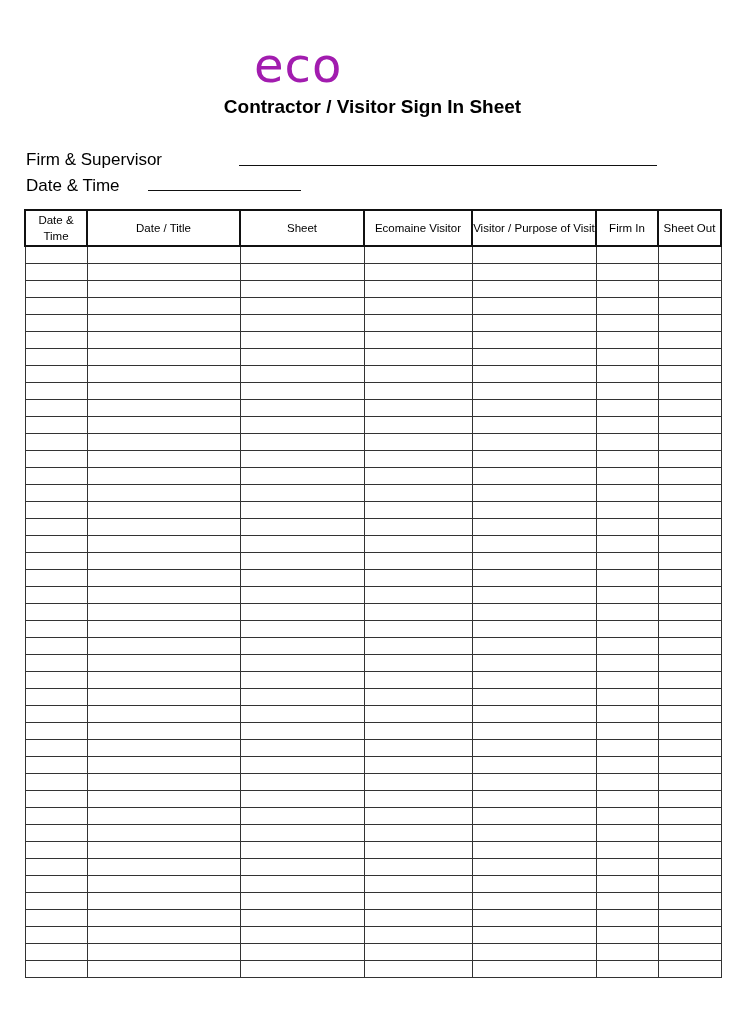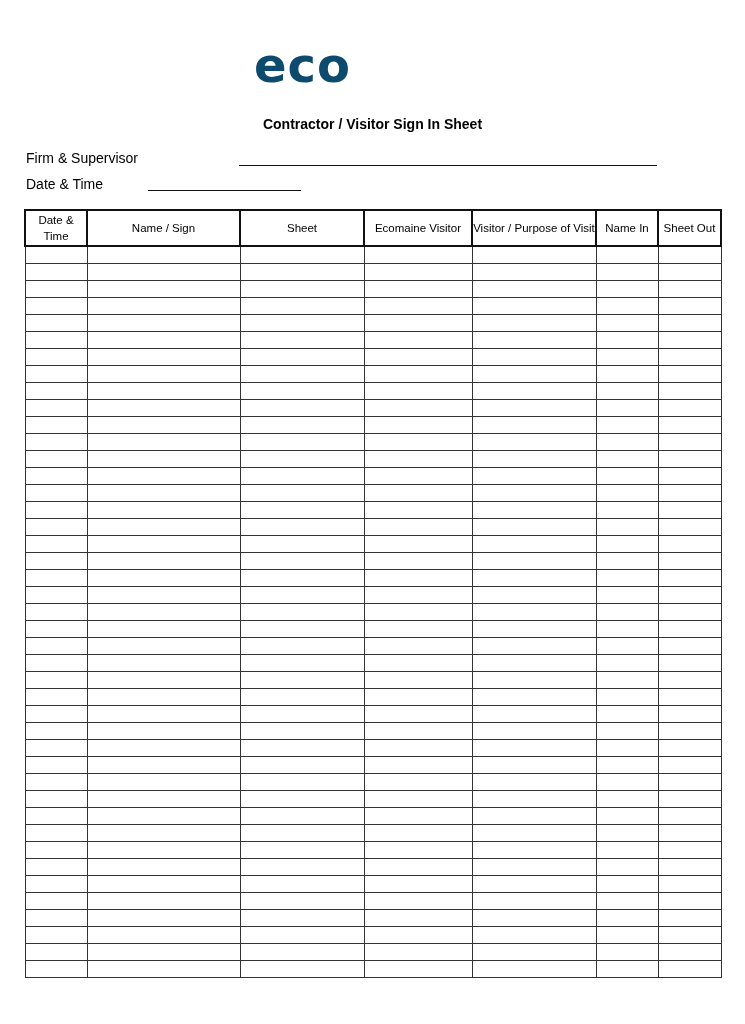--- a/index.html
+++ b/index.html
@@ -5,7 +5,7 @@
   html, body { margin: 0; padding: 0; background: #fff; }
   body { width: 745px; height: 1024px; position: relative; overflow: hidden; font-family: "Liberation Sans", sans-serif; color: #000; }
   .logo { position: absolute; left: 254px; top: 40px; height: 50px; display: flex; align-items: center; font-family: "DejaVu Sans", sans-serif; font-size: 48px; letter-spacing: 1px; line-height: 1; }
-  .logo .eco { color: #0c4a6e; font-weight: bold; }
+  .logo .eco { color: #a21caf; font-weight: normal; }
   .logo .maine { color: #62c14a; font-weight: normal; }
   .title { position: absolute; left: 0; width: 745px; top: 116px; text-align: center; font-size: 14px; font-weight: bold; }
   .field-label { position: absolute; font-size: 14px; }

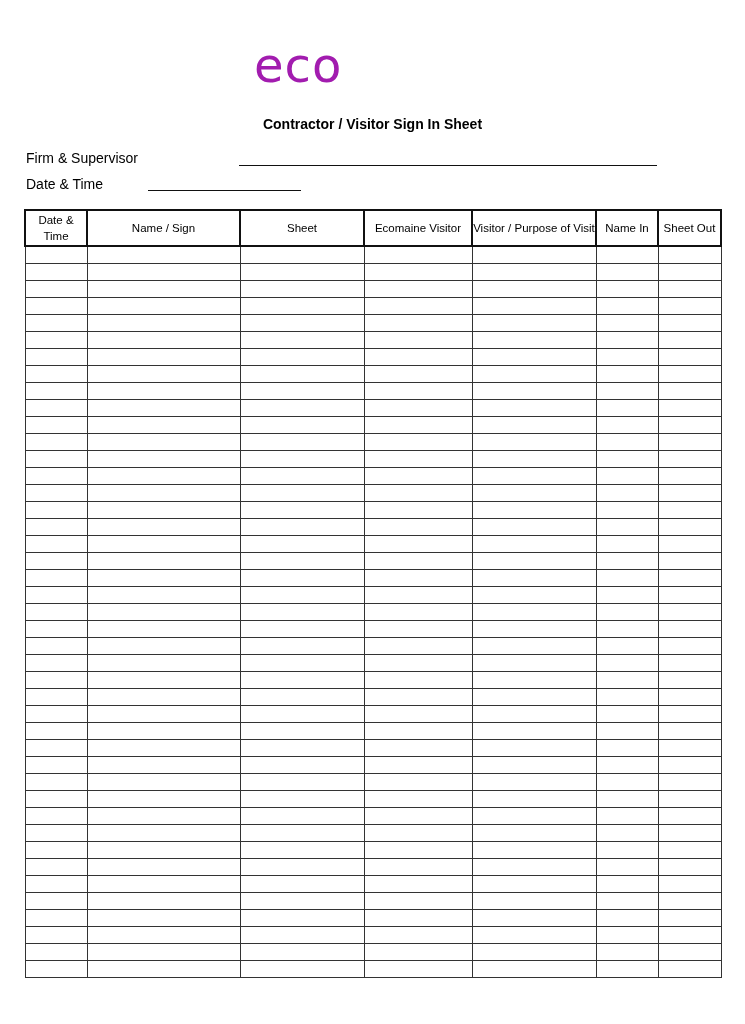--- a/index.html
+++ b/index.html
@@ -7,7 +7,7 @@
   .logo { position: absolute; left: 254px; top: 40px; height: 50px; display: flex; align-items: center; font-family: "DejaVu Sans", sans-serif; font-size: 48px; letter-spacing: 1px; line-height: 1; }
   .logo .eco { color: #a21caf; font-weight: normal; }
   .logo .maine { color: #62c14a; font-weight: normal; }
-  .title { position: absolute; left: 0; width: 745px; top: 116px; text-align: center; font-size: 14px; font-weight: bold; }
+  .title { position: absolute; left: 0; width: 745px; top: 96px; text-align: center; font-size: 19px; font-weight: bold; }
   .field-label { position: absolute; font-size: 14px; }
   .field-line { position: absolute; height: 0; border-top: 1.5px solid #111; }
   table.grid { position: absolute; left: 24px; top: 209px; width: 696px; border-collapse: collapse; table-layout: fixed; }

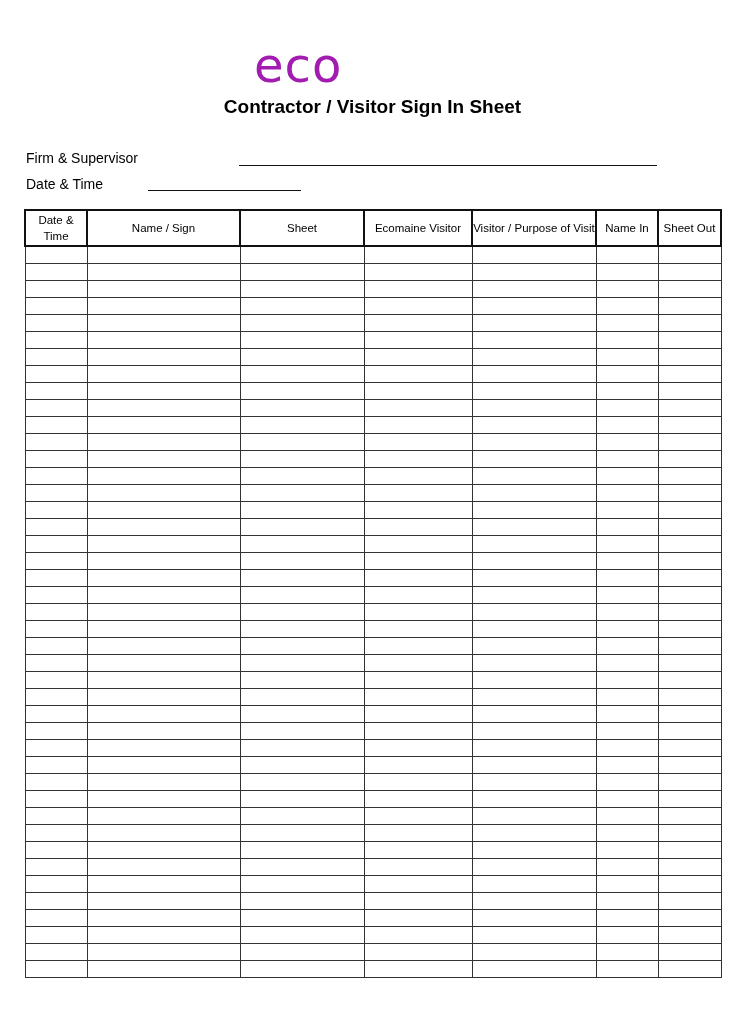--- a/index.html
+++ b/index.html
@@ -8,7 +8,7 @@
   .logo .eco { color: #a21caf; font-weight: normal; }
   .logo .maine { color: #62c14a; font-weight: normal; }
   .title { position: absolute; left: 0; width: 745px; top: 96px; text-align: center; font-size: 19px; font-weight: bold; }
-  .field-label { position: absolute; font-size: 14px; }
+  .field-label { position: absolute; font-size: 17px; }
   .field-line { position: absolute; height: 0; border-top: 1.5px solid #111; }
   table.grid { position: absolute; left: 24px; top: 209px; width: 696px; border-collapse: collapse; table-layout: fixed; }
   table.grid th, table.grid td { border: 1.5px solid #333; padding: 0; }

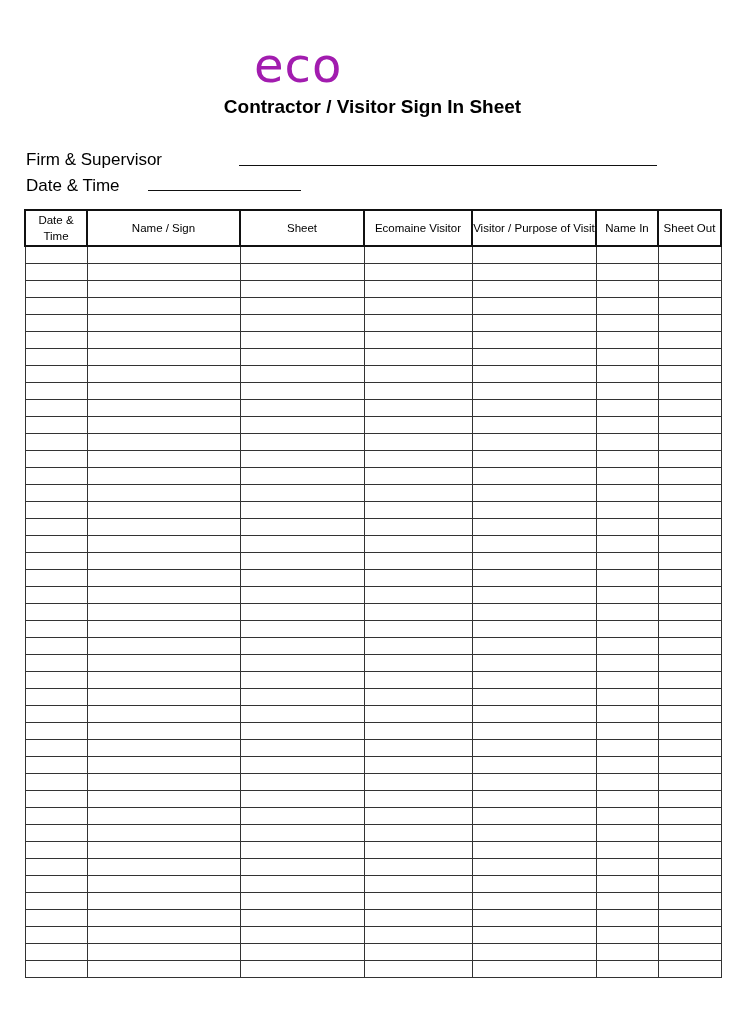--- a/index.html
+++ b/index.html
@@ -43,7 +43,7 @@
   <thead>
     <tr>
       <th>Date &amp; Time</th>
-      <th>Name / Sign</th>
+      <th>Date / Title</th>
       <th>Sheet</th>
       <th>Ecomaine Visitor</th>
       <th>Visitor / Purpose of Visit</th>

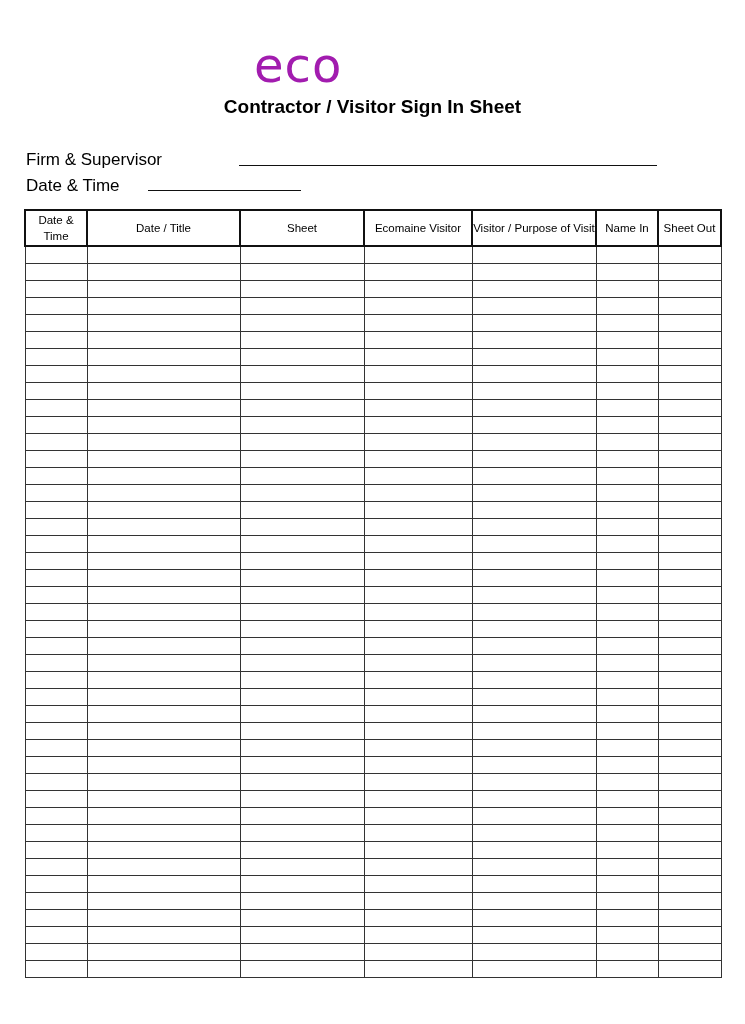--- a/index.html
+++ b/index.html
@@ -47,7 +47,7 @@
       <th>Sheet</th>
       <th>Ecomaine Visitor</th>
       <th>Visitor / Purpose of Visit</th>
-      <th>Name In</th>
+      <th>Firm In</th>
       <th>Sheet Out</th>
     </tr>
   </thead>

